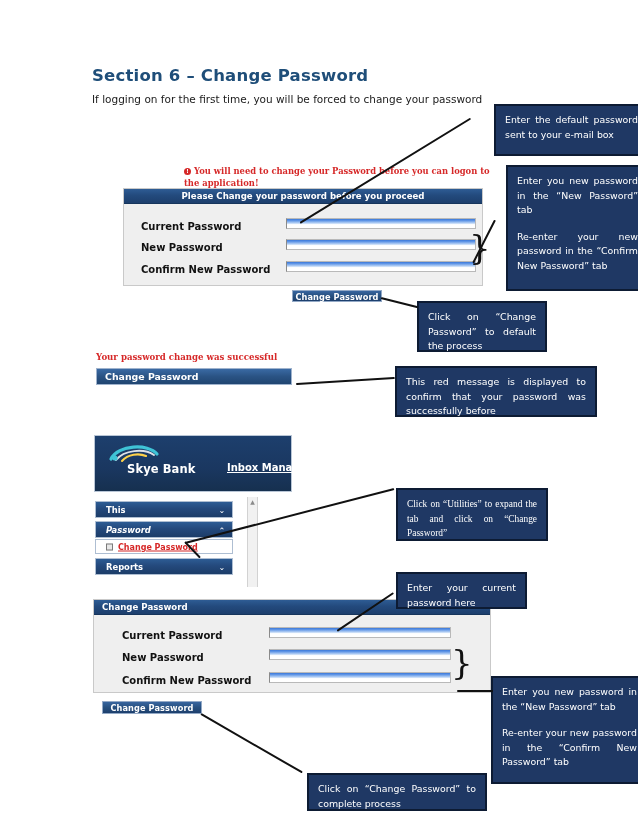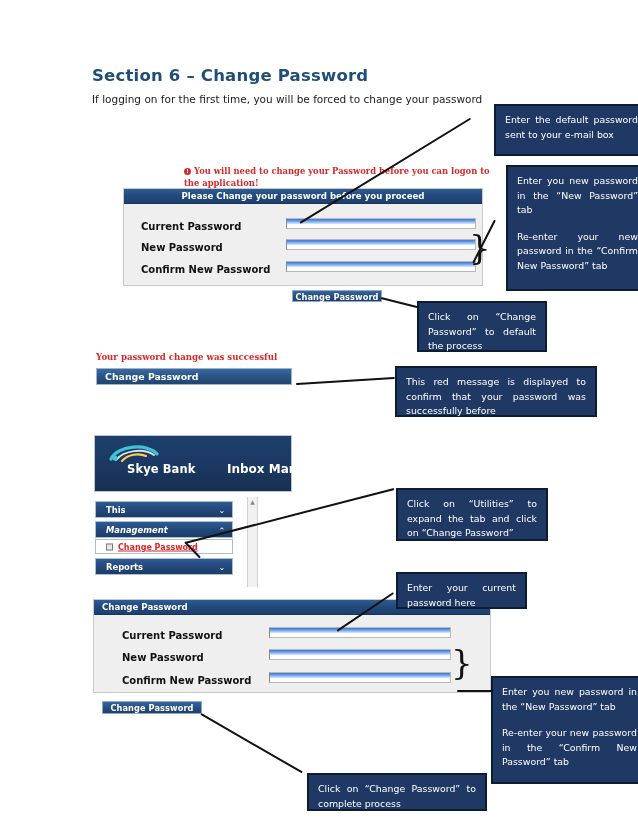--- a/index.html
+++ b/index.html
@@ -115,8 +115,8 @@
     letter-spacing:.1px;white-space:nowrap;
   }
   .inbox-link{
-    position:absolute;color:#ffffff;font-size:12px;font-weight:bold;
-    white-space:nowrap;
+    position:absolute;color:#ffffff;font-size:10px;font-weight:bold;
+    text-decoration:underline;white-space:nowrap;
   }
   .nav{
     position:absolute;

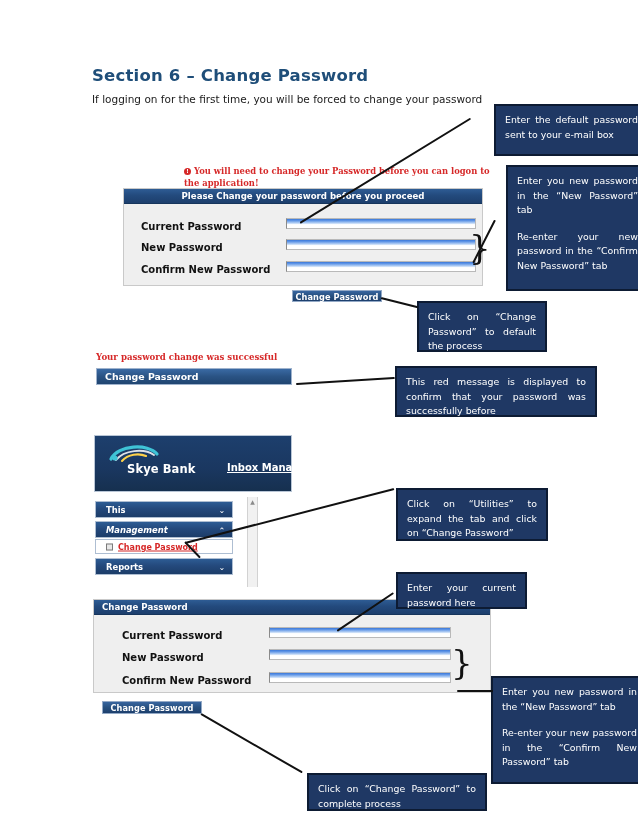--- a/index.html
+++ b/index.html
@@ -247,7 +247,7 @@
     <span class="arw">▲</span>
   </div>
 
-  <div class="callout" style="left:379px;top:488px;width:152px;height:53px;">
+  <div class="callout" style="left:379px;top:488px;width:152px;height:53px;font-family:Liberation Serif, serif;">
     <p>Click on “Utilities” to expand the tab and click on “Change Password”</p>
   </div>
   <div class="line" style="left:168px;top:542px;width:216px;transform:rotate(-14.5deg);"></div>

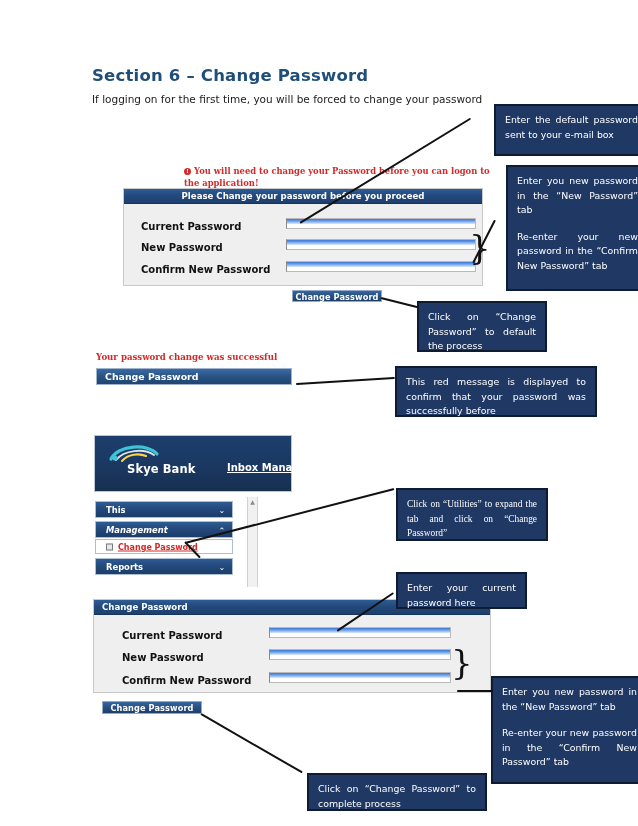--- a/index.html
+++ b/index.html
@@ -229,7 +229,7 @@
   </div>
 
   <div class="nav italic" style="left:78px;top:521px;width:138px;height:17px;">
-    <span class="lbl">Management</span>
+    <span class="lbl">Password</span>
     <span class="chev">⌃</span>
   </div>
 

